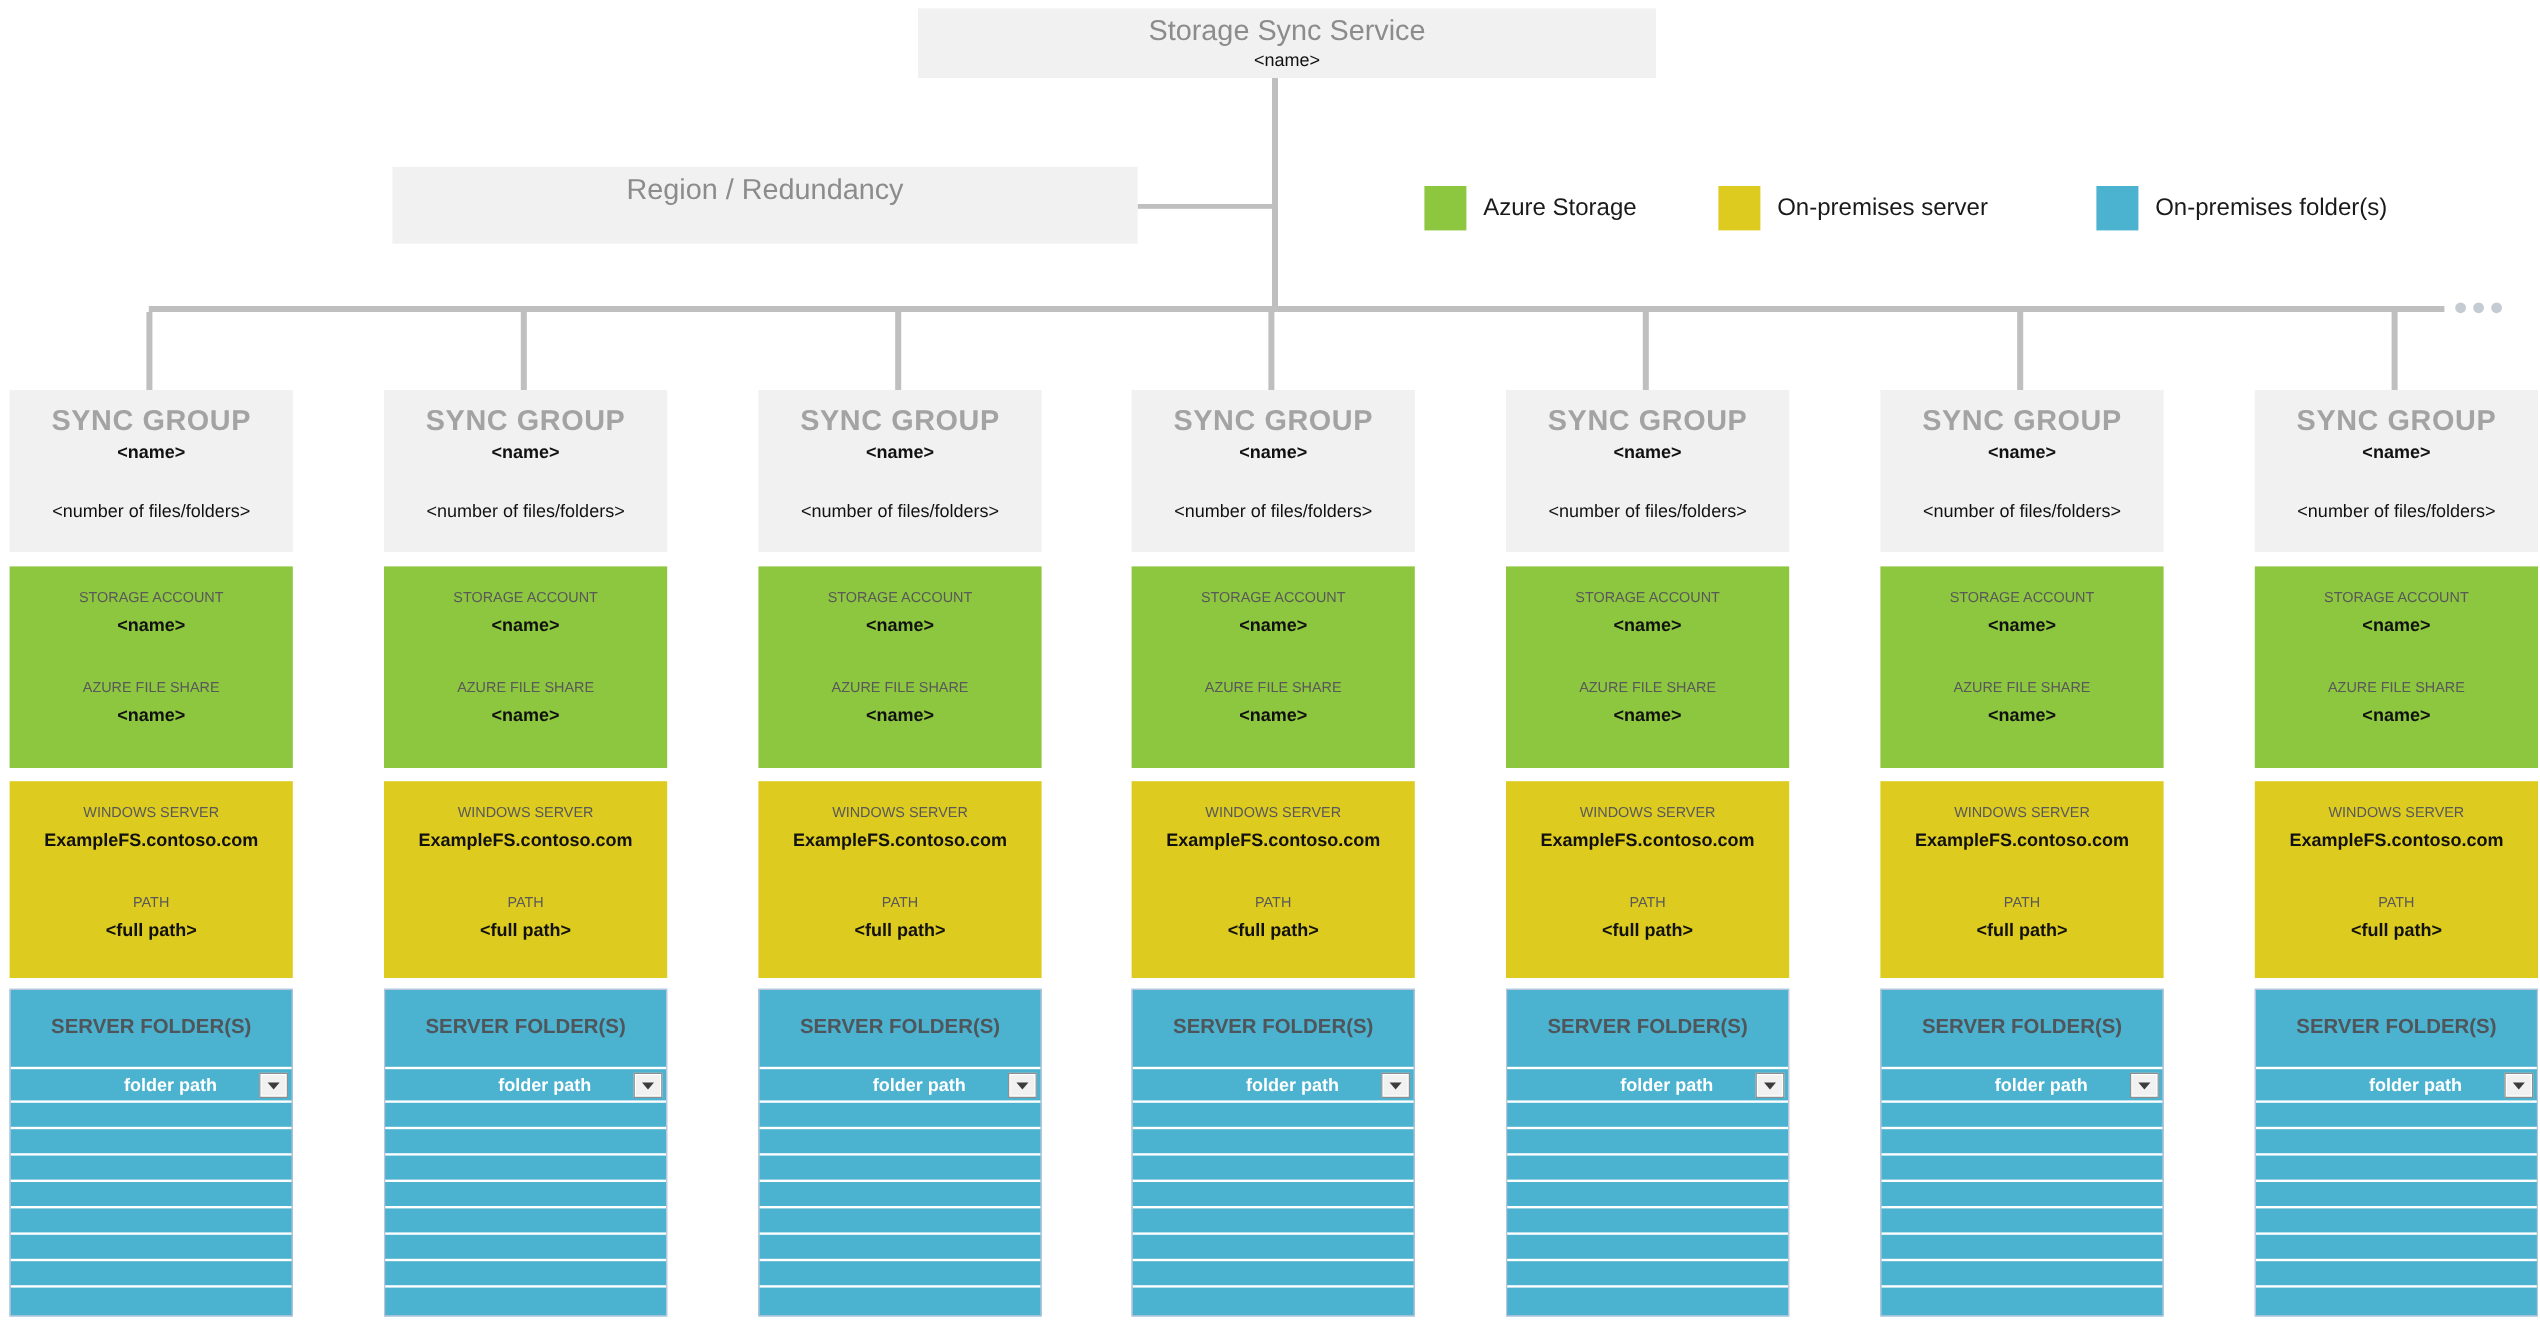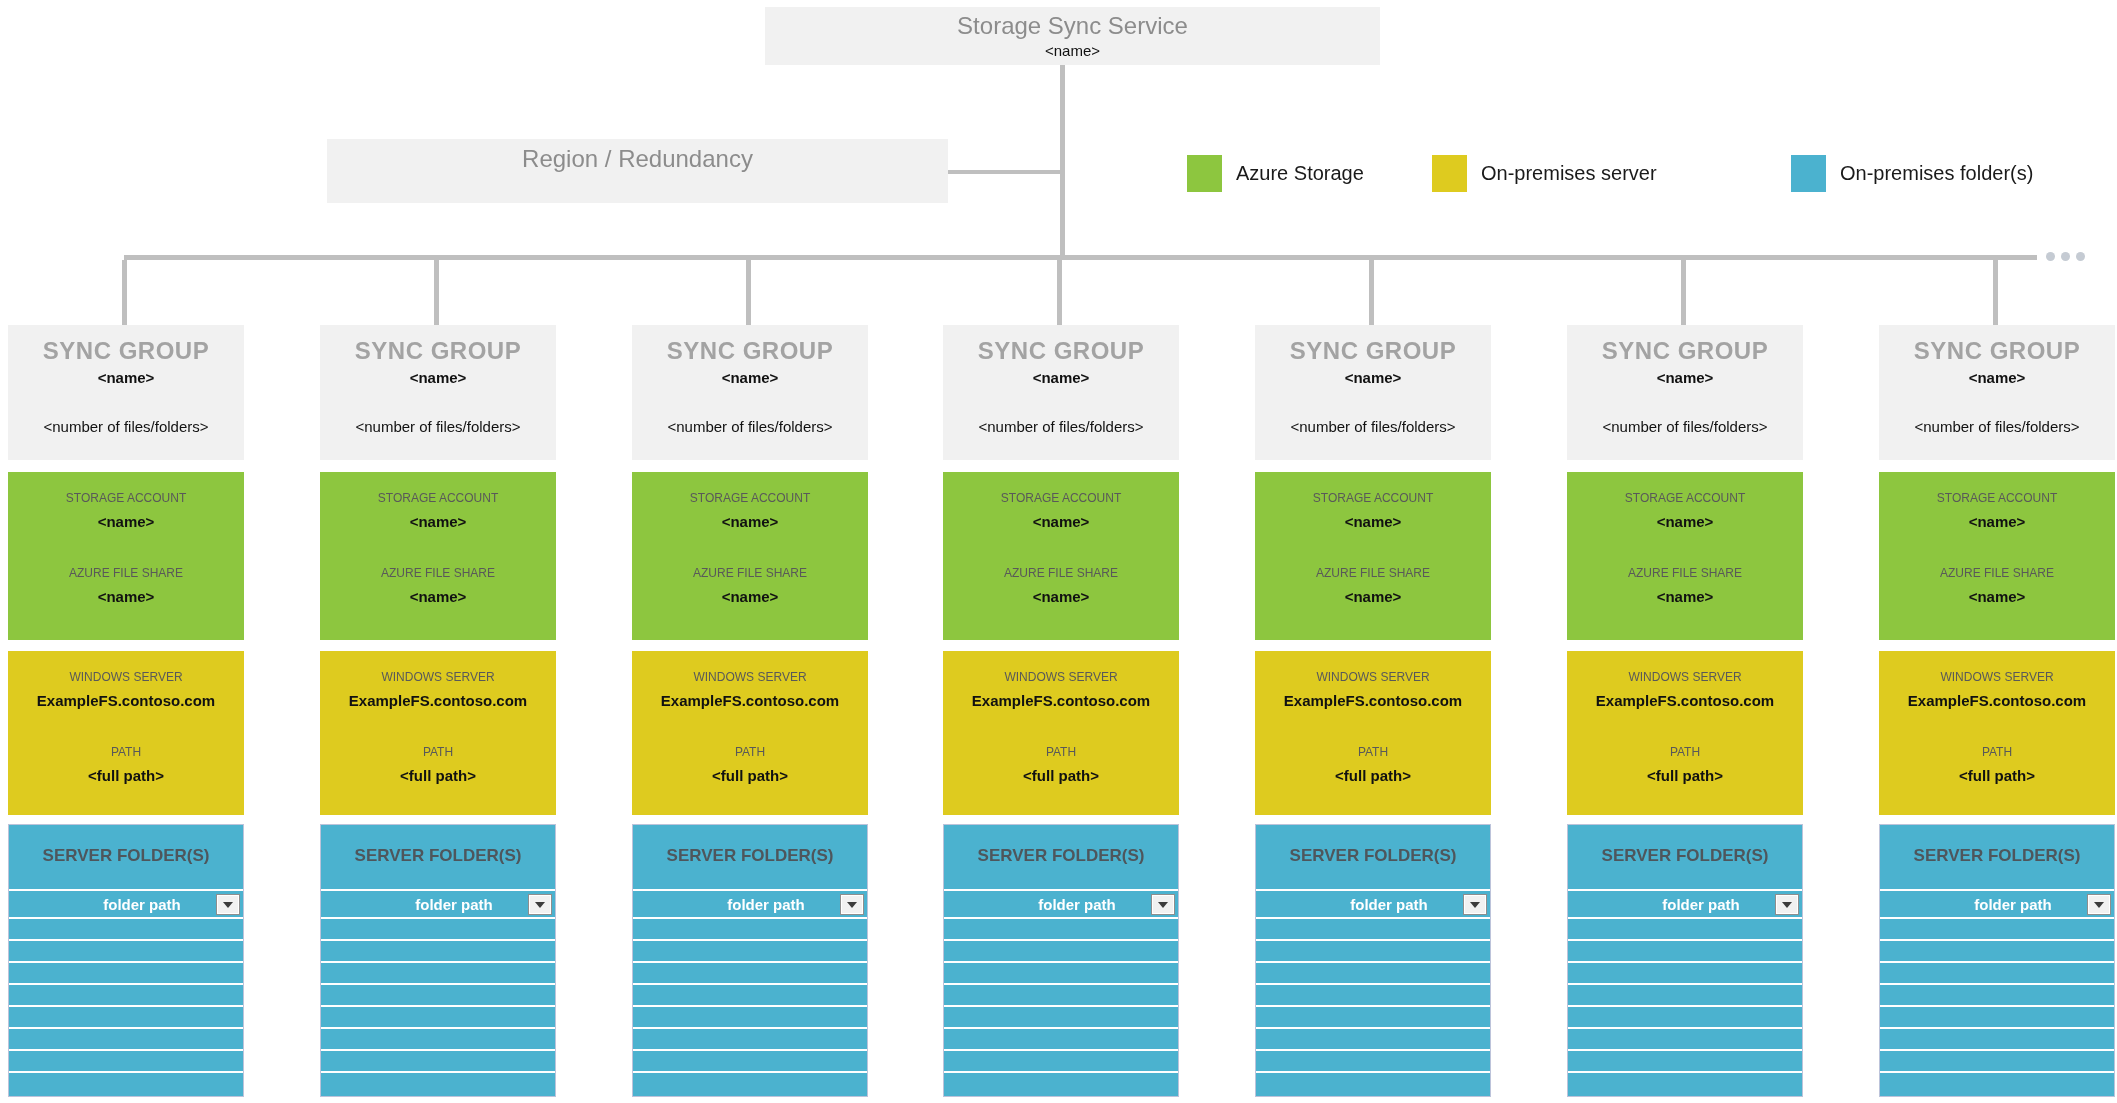--- a/index.html
+++ b/index.html
@@ -19,7 +19,7 @@
 
   
   .legend-item{top:154px;height:38px;display:flex;align-items:center;gap:14px;}
-  .legend-item.l0{left:1166px;margin-left:21px;} .legend-item.l1{left:1432px;} .legend-item.l2{left:1791px;}
+  .legend-item.l0{left:1166px;margin-left:21px;} .legend-item.l1{left:1432px;} .legend-item.l2{left:1747px;}
   .swatch{width:35px;height:37px;flex:0 0 auto;}
   .legend-label{font-size:20px;color:#1a1a1a;white-space:nowrap;}
 

